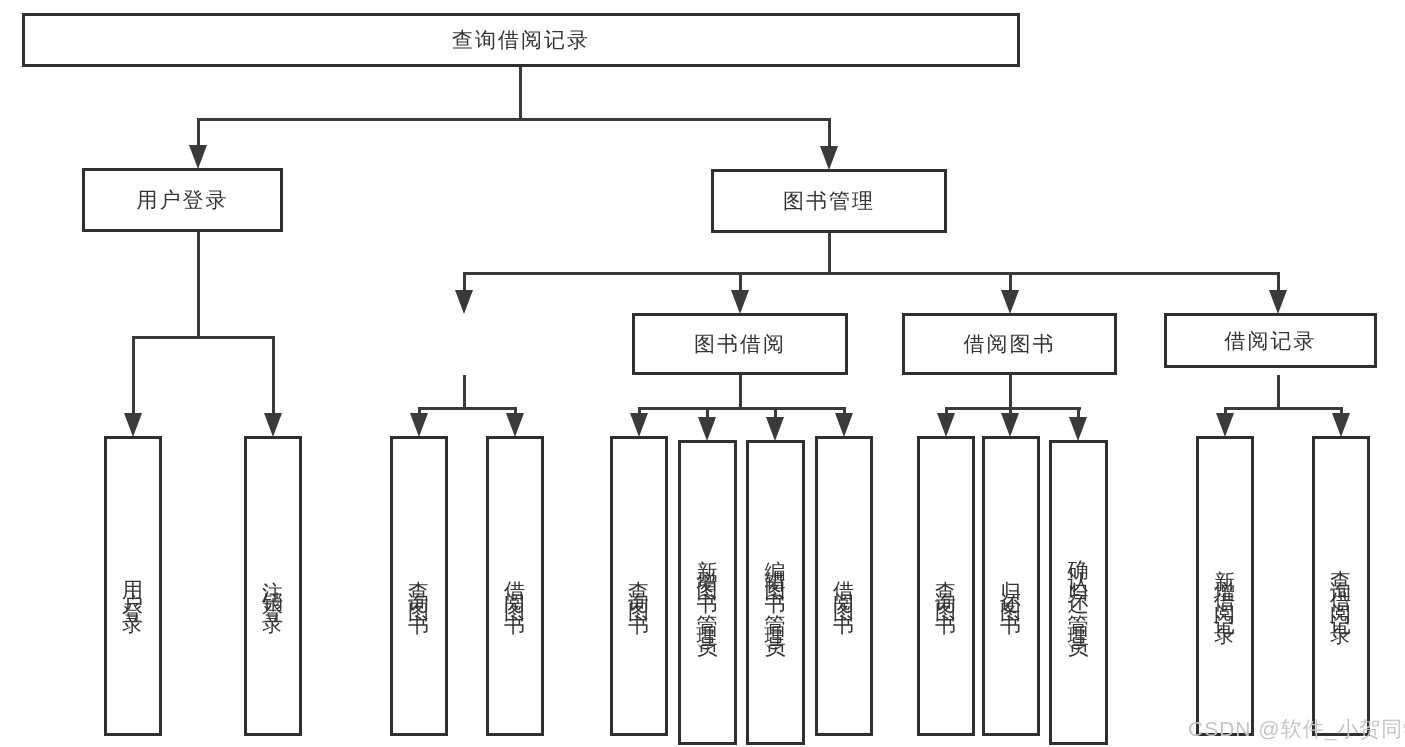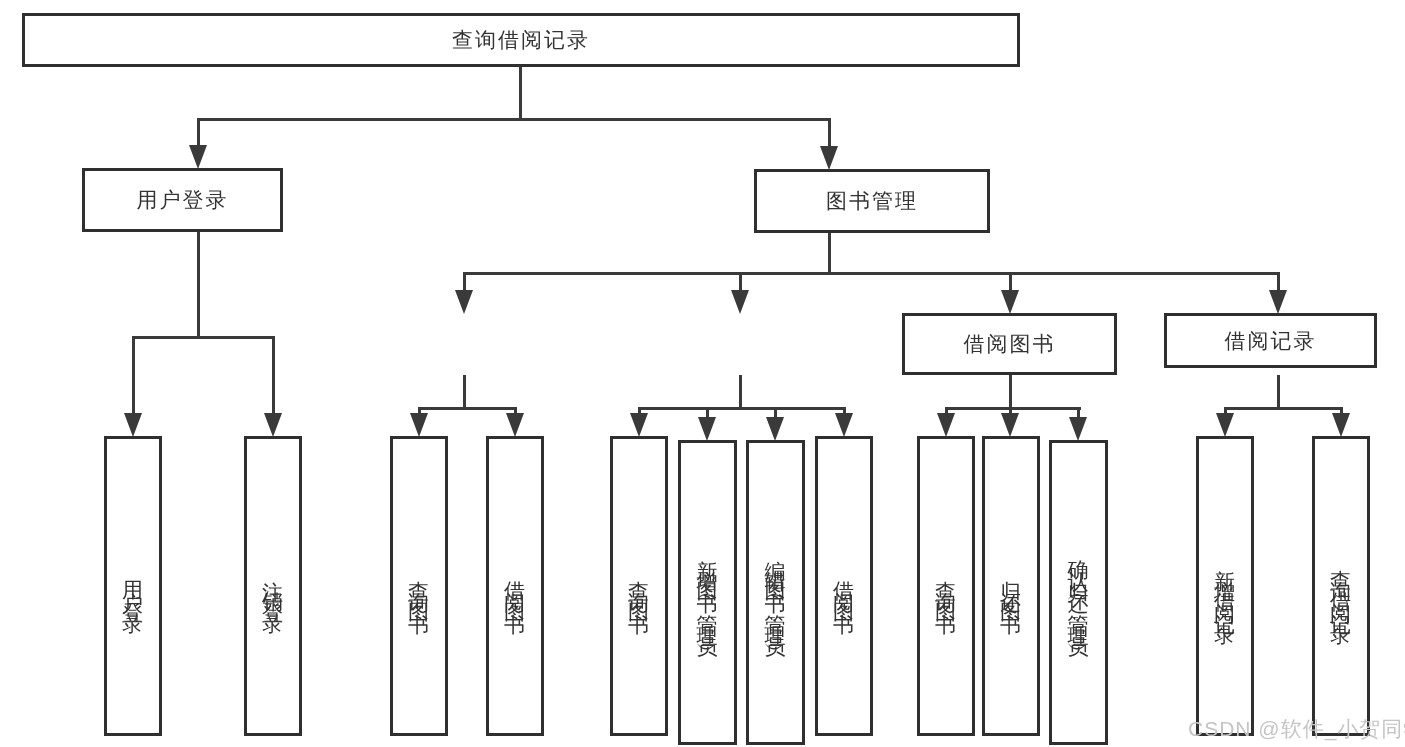--- a/index.html
+++ b/index.html
@@ -66,7 +66,7 @@
   <div class="node h" style="left:82px;top:168px;width:201px;height:64px">
     <span>用户登录</span>
   </div>
-  <div class="node h" style="left:754px;top:169px;width:236px;height:64px">
+  <div class="node h" style="left:711px;top:169px;width:236px;height:64px">
     <span>图书管理</span>
   </div>
 

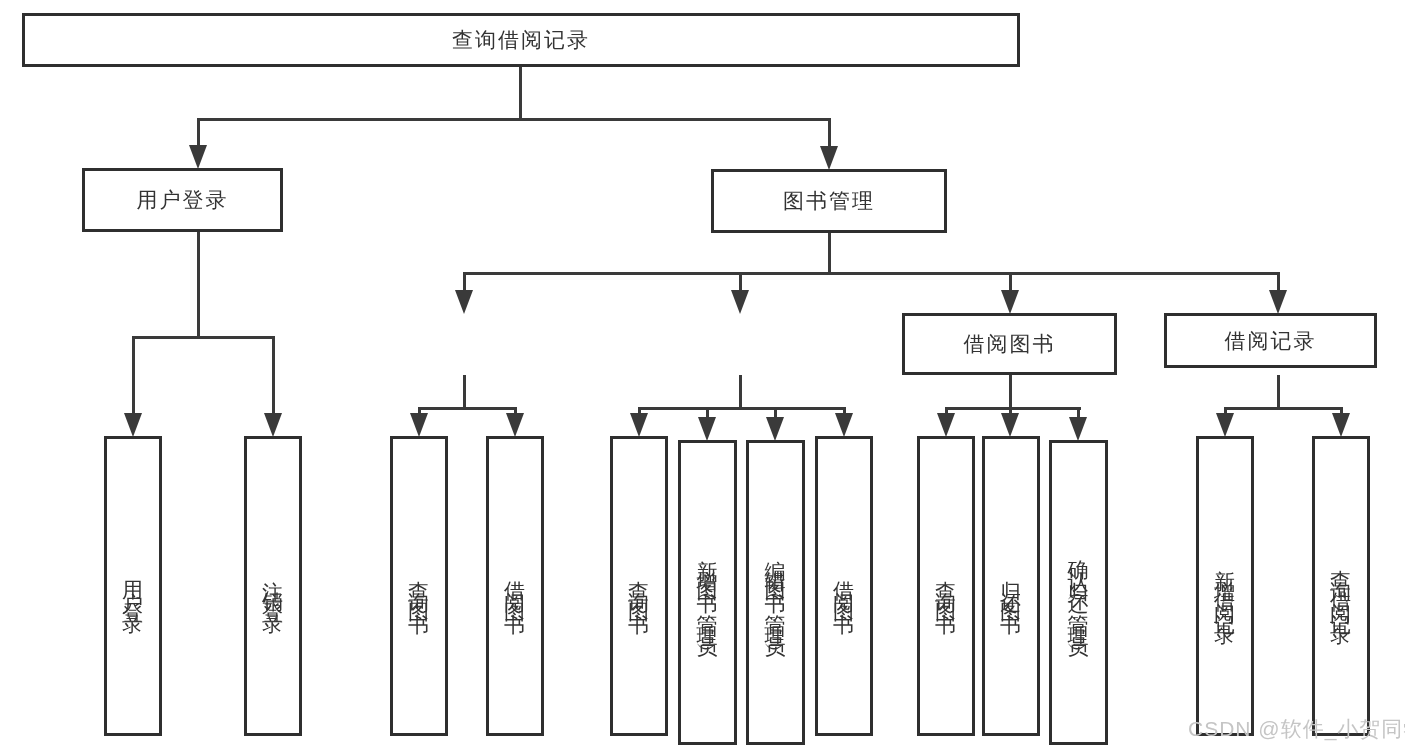--- a/index.html
+++ b/index.html
@@ -88,6 +88,9 @@
   <div class="line vl" style="left:1277px;top:272px;height:19px"></div>
   <div class="arrow" style="left:1269px;top:290px"></div>
 
+  <div class="node h" style="left:632px;top:313px;width:216px;height:62px">
+    <span>图书借阅</span>
+  </div>
   <div class="node h" style="left:902px;top:313px;width:215px;height:62px">
     <span>借阅图书</span>
   </div>

